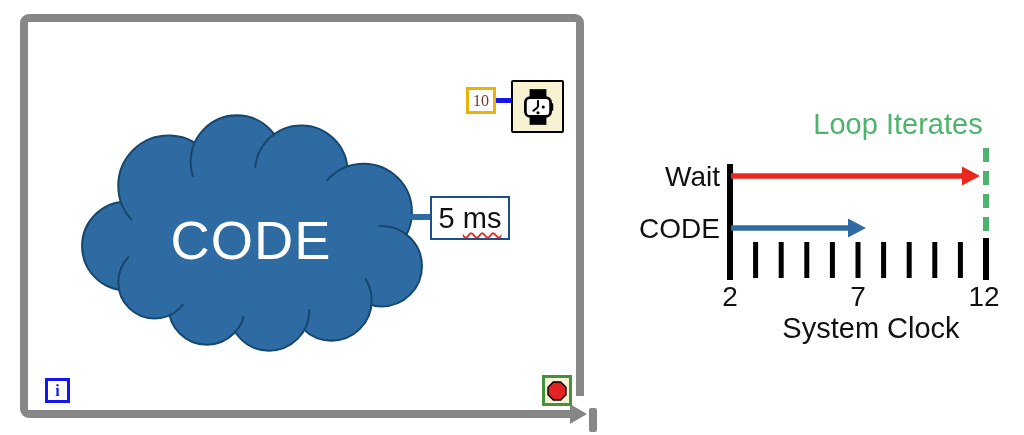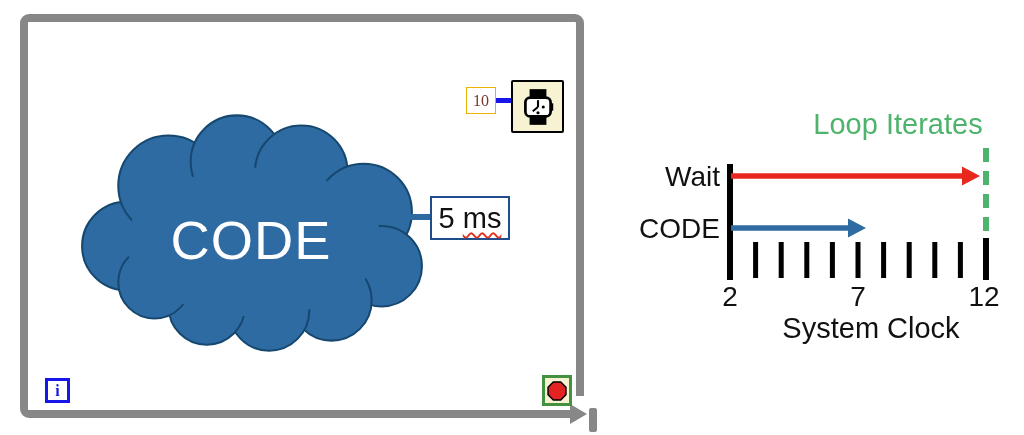--- a/index.html
+++ b/index.html
@@ -36,7 +36,7 @@
   }
   .const-10 {
     position:absolute; left:466px; top:87px; width:30px; height:27px; z-index:2;
-    background:#fff; border:1px solid #eab308;
+    background:#fff; border:3px solid #eab308;
     display:flex; align-items:center; justify-content:center;
     font-family:"Liberation Serif", serif; font-size:16px; color:#76392A;
   }

